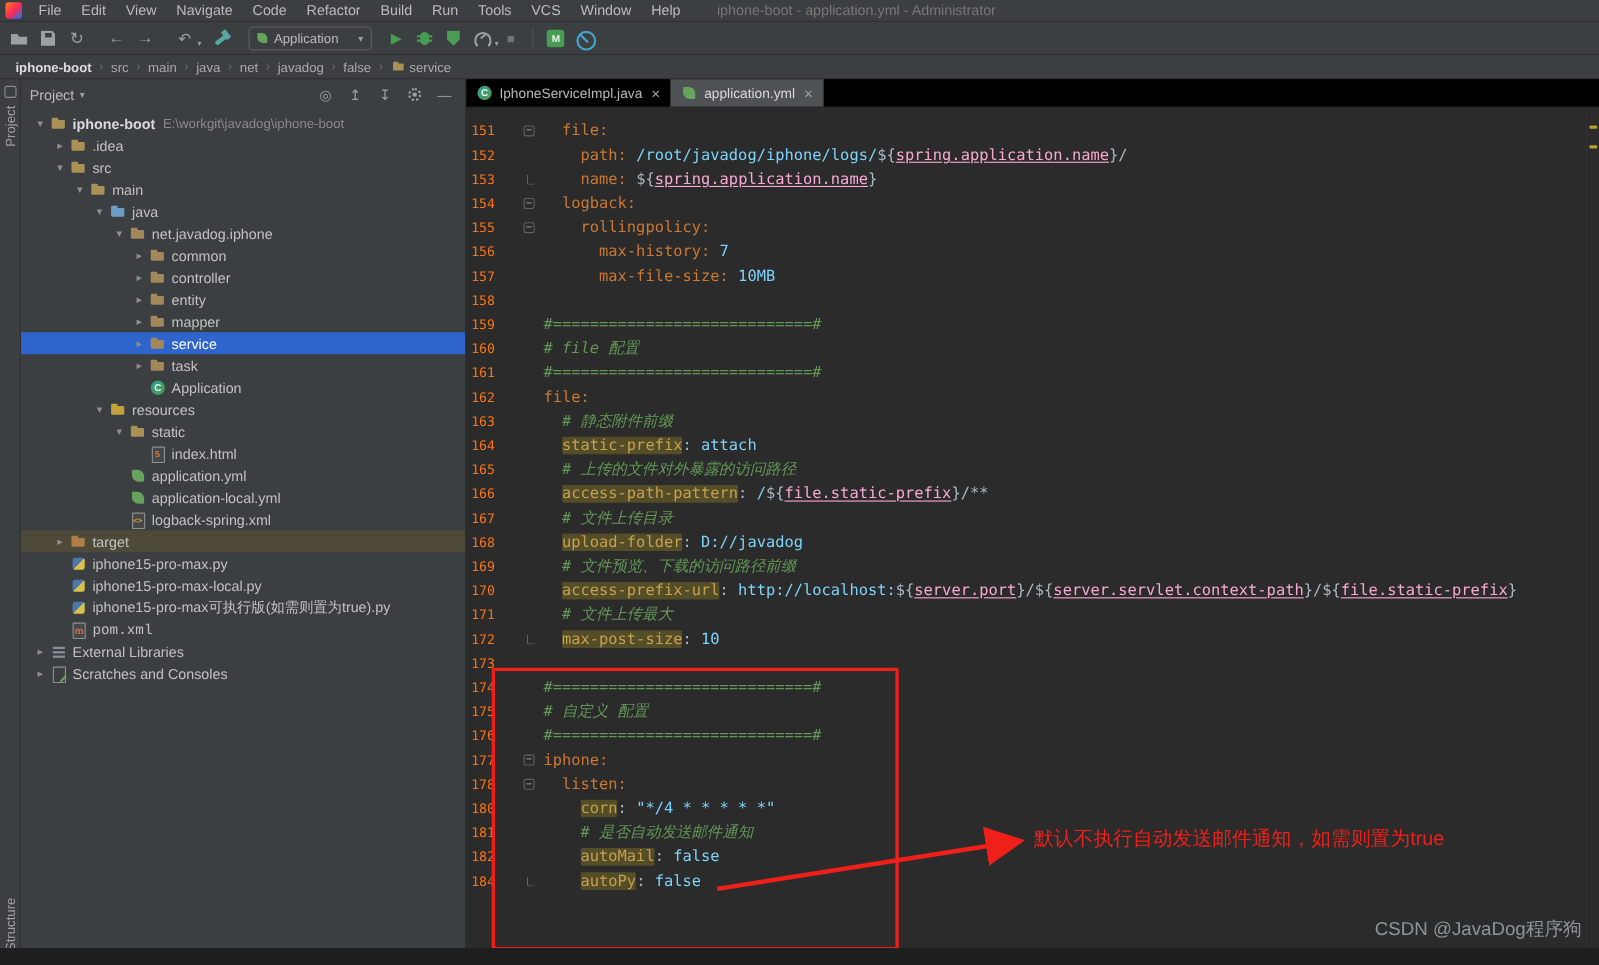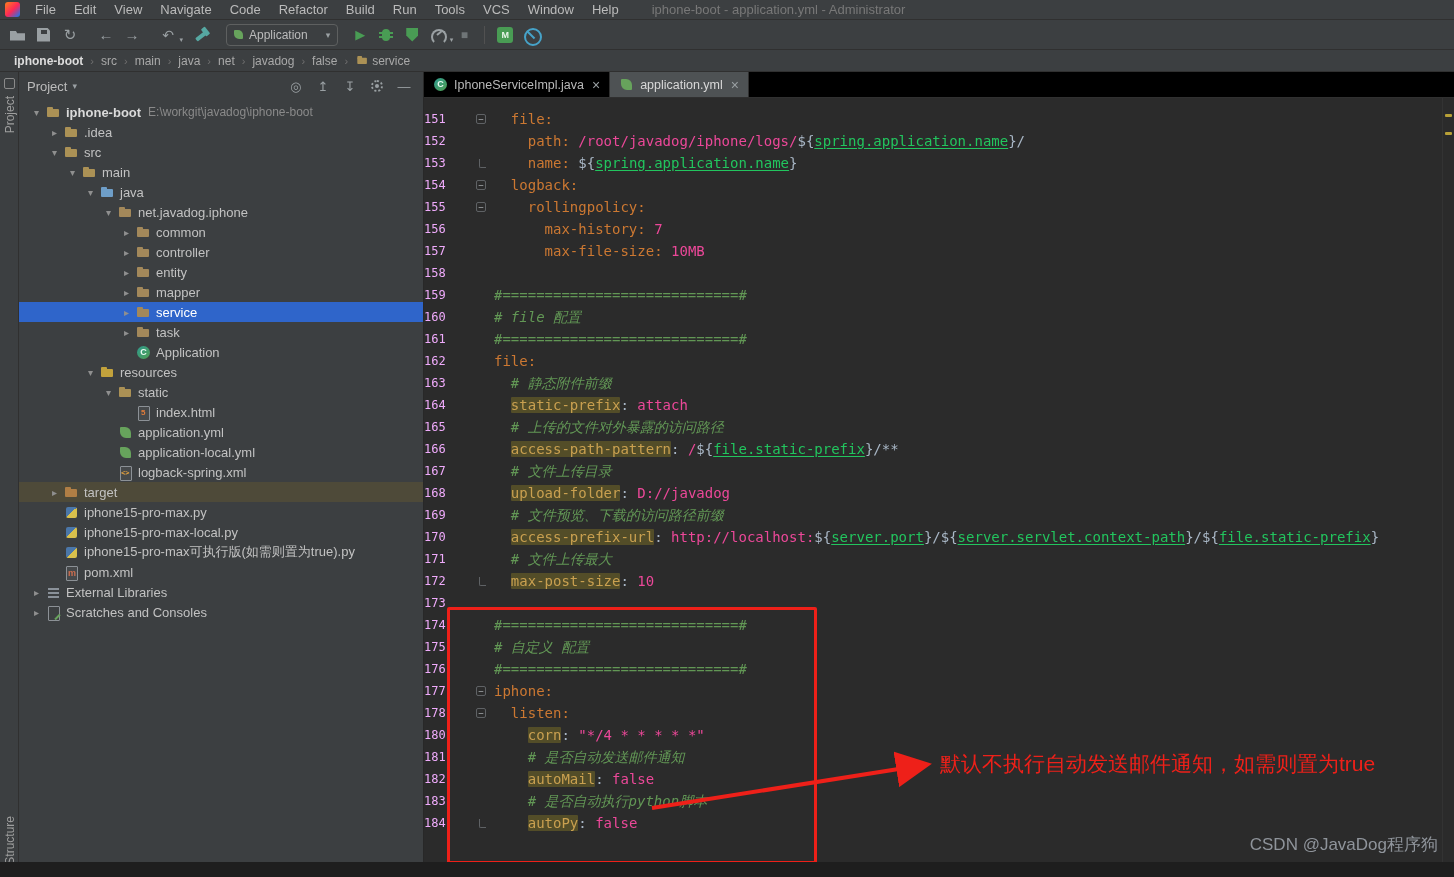--- a/index.html
+++ b/index.html
@@ -90,7 +90,7 @@
 .tab .close{color:#9aa0a3;font-size:14px;margin-left:2px}
 .code-area{flex:1;padding-top:10px;font-family:"DejaVu Sans Mono","Liberation Mono",monospace;font-size:14px;position:relative;overflow:hidden}
 .code-line{display:flex;height:22px;line-height:22px}
-.gut{width:36px;flex:none;padding-right:10px;color:#f0abfc;font-size:12px}
+.gut{width:36px;flex:none;text-align:right;padding-right:10px;color:#f97316;font-size:12px}
 .foldc{width:34px;flex:none;display:flex;align-items:center;justify-content:flex-end;padding-right:8px}
 .fold-m{width:10px;height:10px;border:1px solid #5f6265;border-radius:2px;color:#a7abae;font-size:9px;line-height:8px;text-align:center}
 .fold-e{width:7px;height:9px;border-left:1px solid #5f6265;border-bottom:1px solid #5f6265;border-bottom-left-radius:2px}

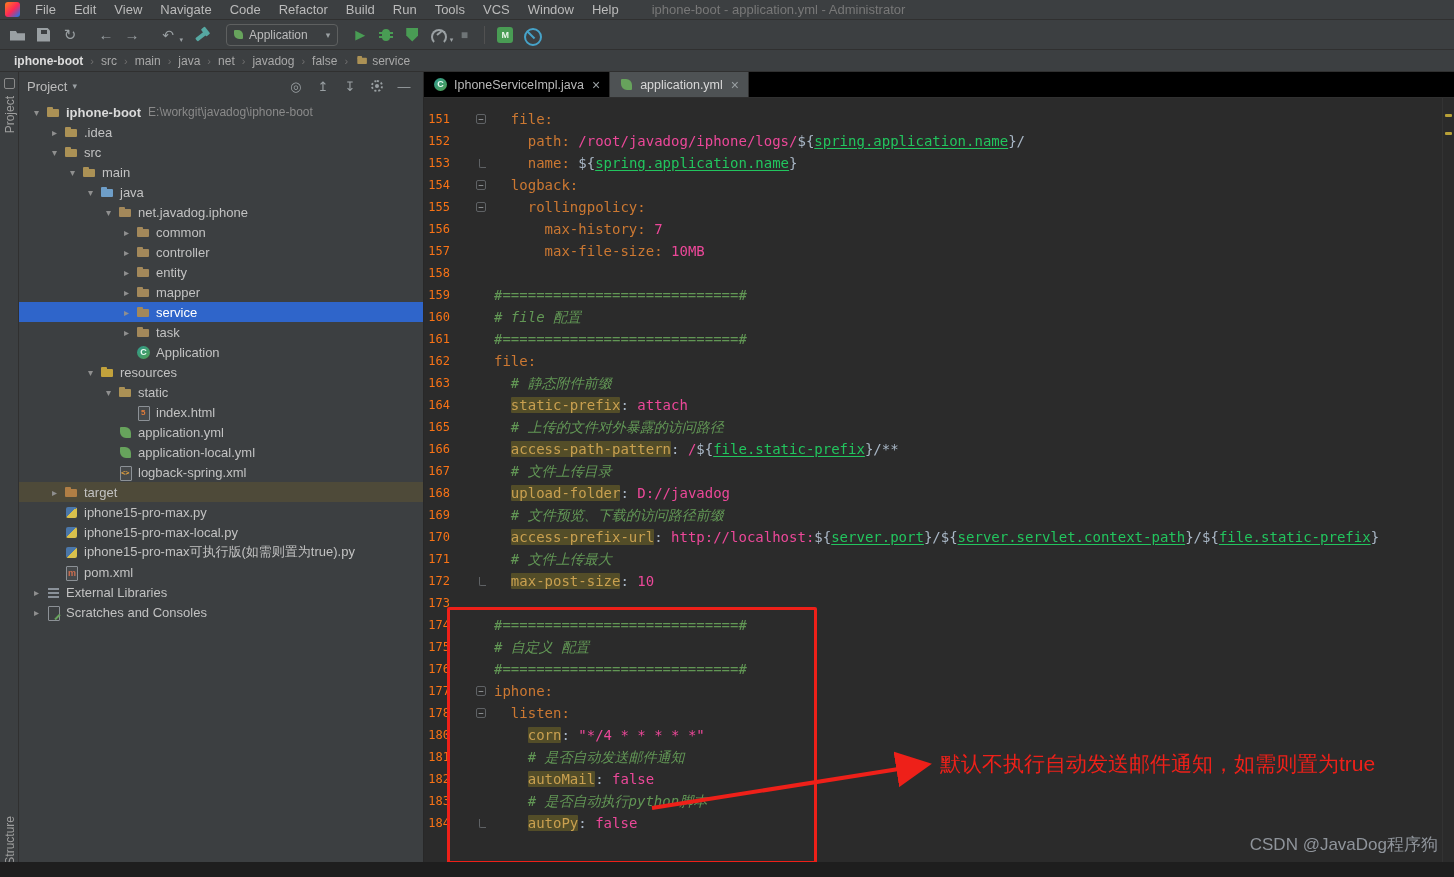--- a/index.html
+++ b/index.html
@@ -95,7 +95,7 @@
 .fold-m{width:10px;height:10px;border:1px solid #5f6265;border-radius:2px;color:#a7abae;font-size:9px;line-height:8px;text-align:center}
 .fold-e{width:7px;height:9px;border-left:1px solid #5f6265;border-bottom:1px solid #5f6265;border-bottom-left-radius:2px}
 .codetext{white-space:pre}
-.sp{color:#a9b7c6}.sv{color:#ec4899}.sk{color:#cc7832}
+.sp{color:#a9b7c6}.sv{color:#7dd3fc}.sk{color:#cc7832}
 .sc{color:#629755;font-style:italic}
 .si{color:#22c55e;text-decoration:underline;text-underline-offset:2px}
 .sh{background:#534d28;color:#c9a050;border-radius:1px}

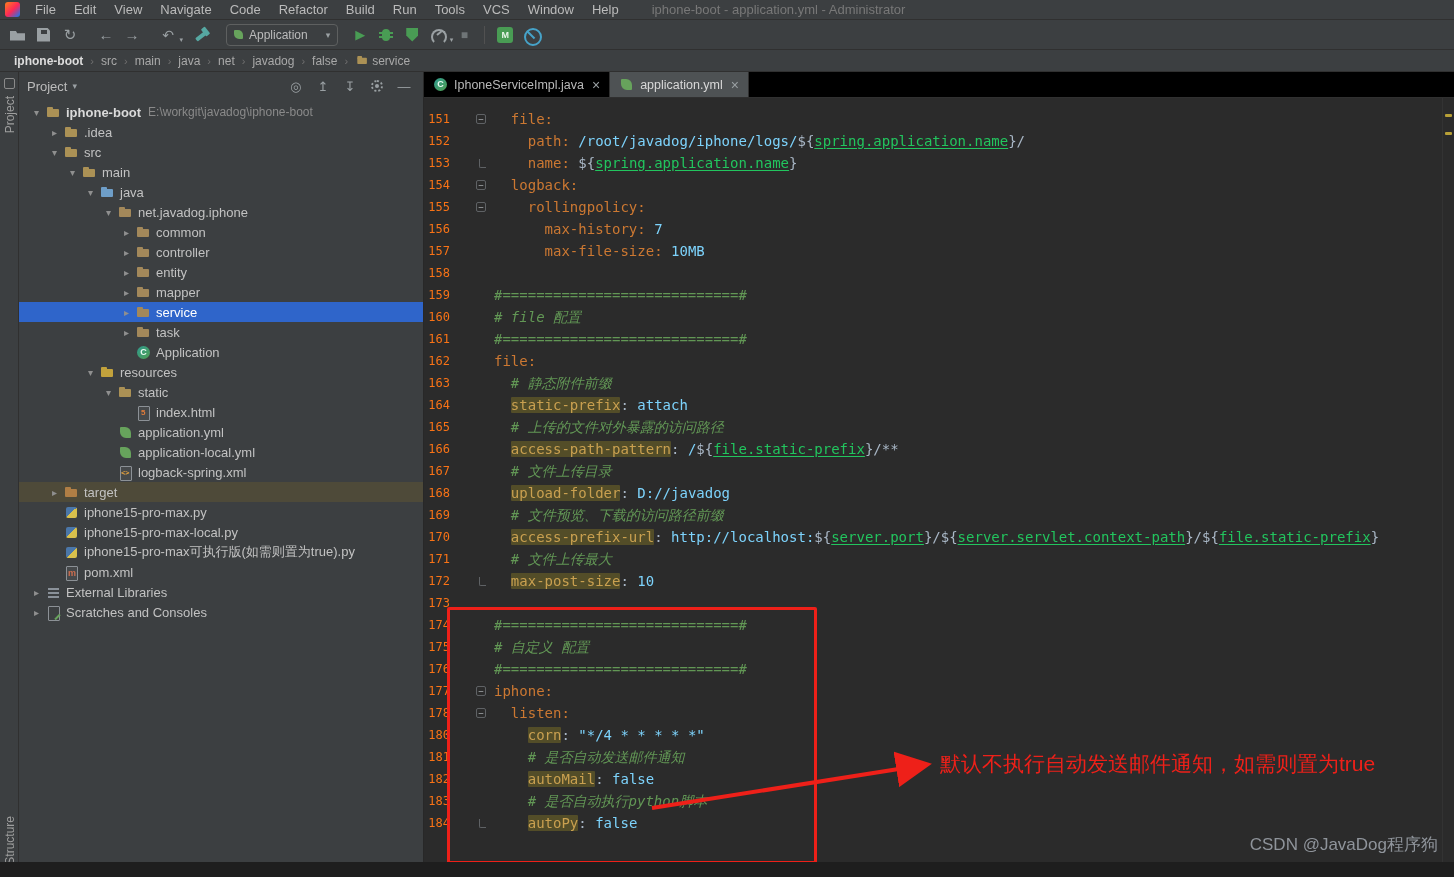--- a/index.html
+++ b/index.html
@@ -97,7 +97,7 @@
 .codetext{white-space:pre}
 .sp{color:#a9b7c6}.sv{color:#7dd3fc}.sk{color:#cc7832}
 .sc{color:#629755;font-style:italic}
-.si{color:#22c55e;text-decoration:underline;text-underline-offset:2px}
+.si{color:#f9a8d4;text-decoration:underline;text-underline-offset:2px}
 .sh{background:#534d28;color:#c9a050;border-radius:1px}
 .stripe{position:absolute;top:26px;right:0;bottom:0;width:12px;border-left:1px solid #333;background:#2b2b2b}
 .stripe .mk{position:absolute;right:2px;width:7px;height:3px;background:#b8a037;border-radius:1px}

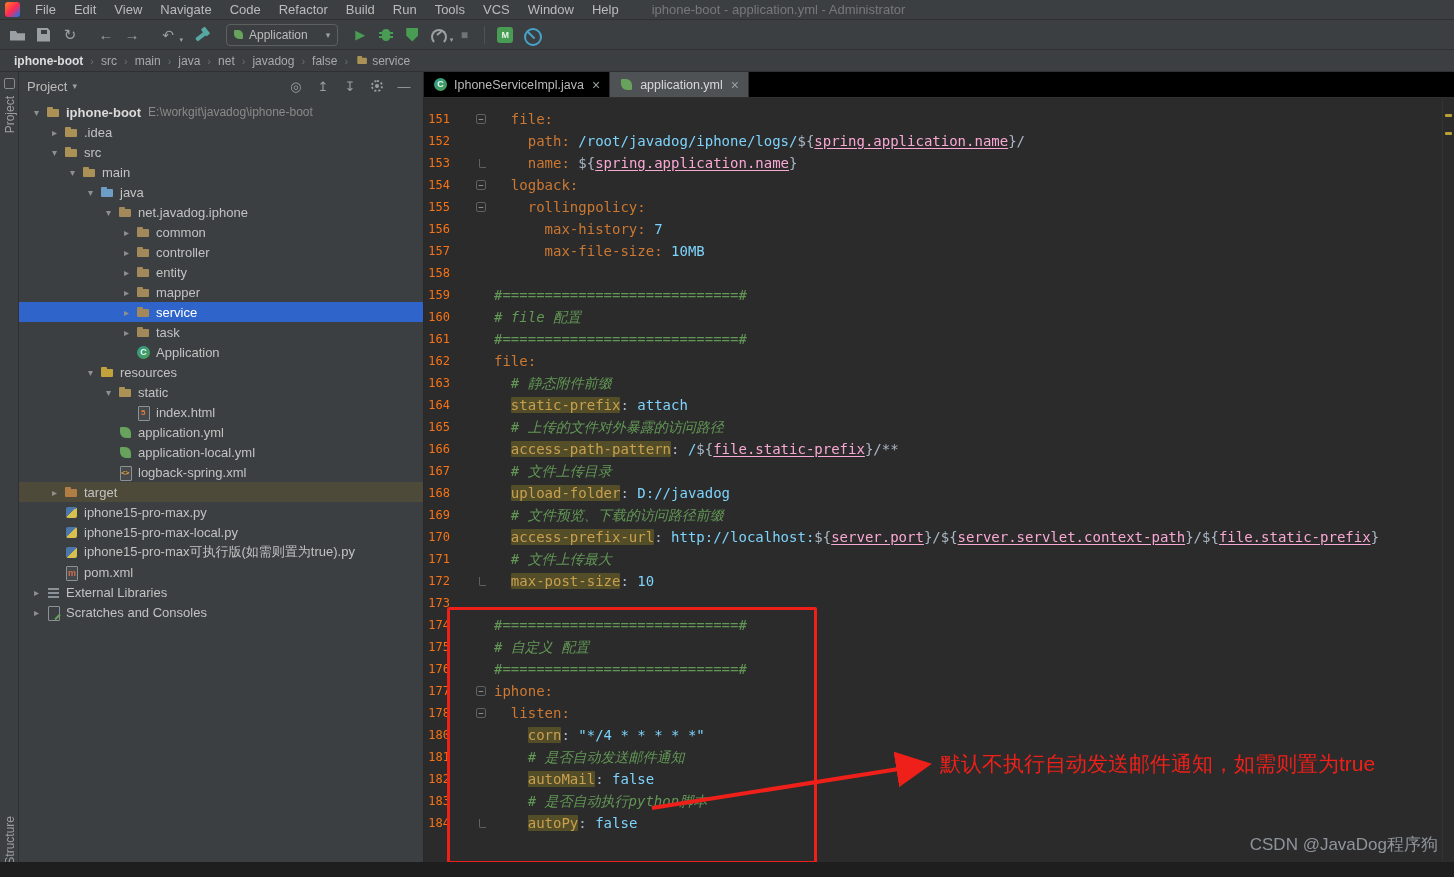--- a/index.html
+++ b/index.html
@@ -337,7 +337,7 @@
             <span class="ic ic-py" data-name="python-file-icon"></span>
             <span class="lbl" data-name="tree-item-label">iphone15-pro-max可执行版(如需则置为true).py</span>
           </div>
-          <div class="tree-row" data-name="tree-item-pom-xml" style="padding-left: 30px;">
+          <div class="tree-row" data-name="tree-item-pom-xml" style="padding-left: 30px; font-family: Liberation Mono, monospace;">
             <span class="chev" data-name="chevron-spacer"></span>
             <span class="ic ic-file ic-maven" data-name="maven-file-icon"></span>
             <span class="lbl" data-name="tree-item-label">pom.xml</span>

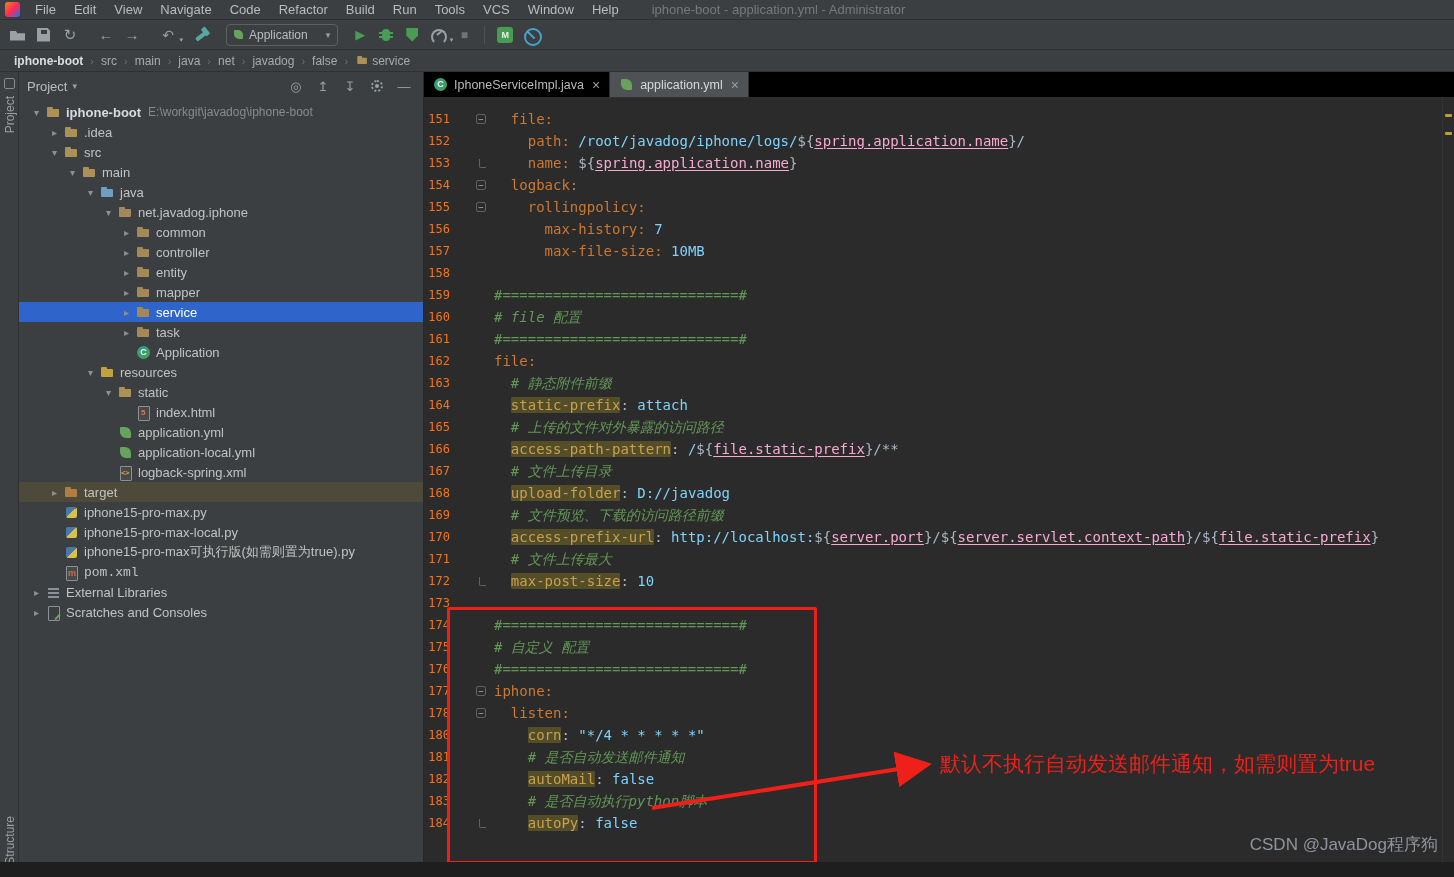--- a/index.html
+++ b/index.html
@@ -104,7 +104,7 @@
 
 .anno-box{position:absolute;border:3px solid #ee2019;border-radius:2px;pointer-events:none}
 .anno-arrow{position:absolute;pointer-events:none}
-.anno-note{position:absolute;font-size:21px;color:#ee2019;white-space:nowrap}
+.anno-note{position:absolute;font-size:18px;color:#ee2019;white-space:nowrap}
 .watermark{position:absolute;right:16px;bottom:6px;font-size:17px;color:#8f949b}
 </style>
 </head>

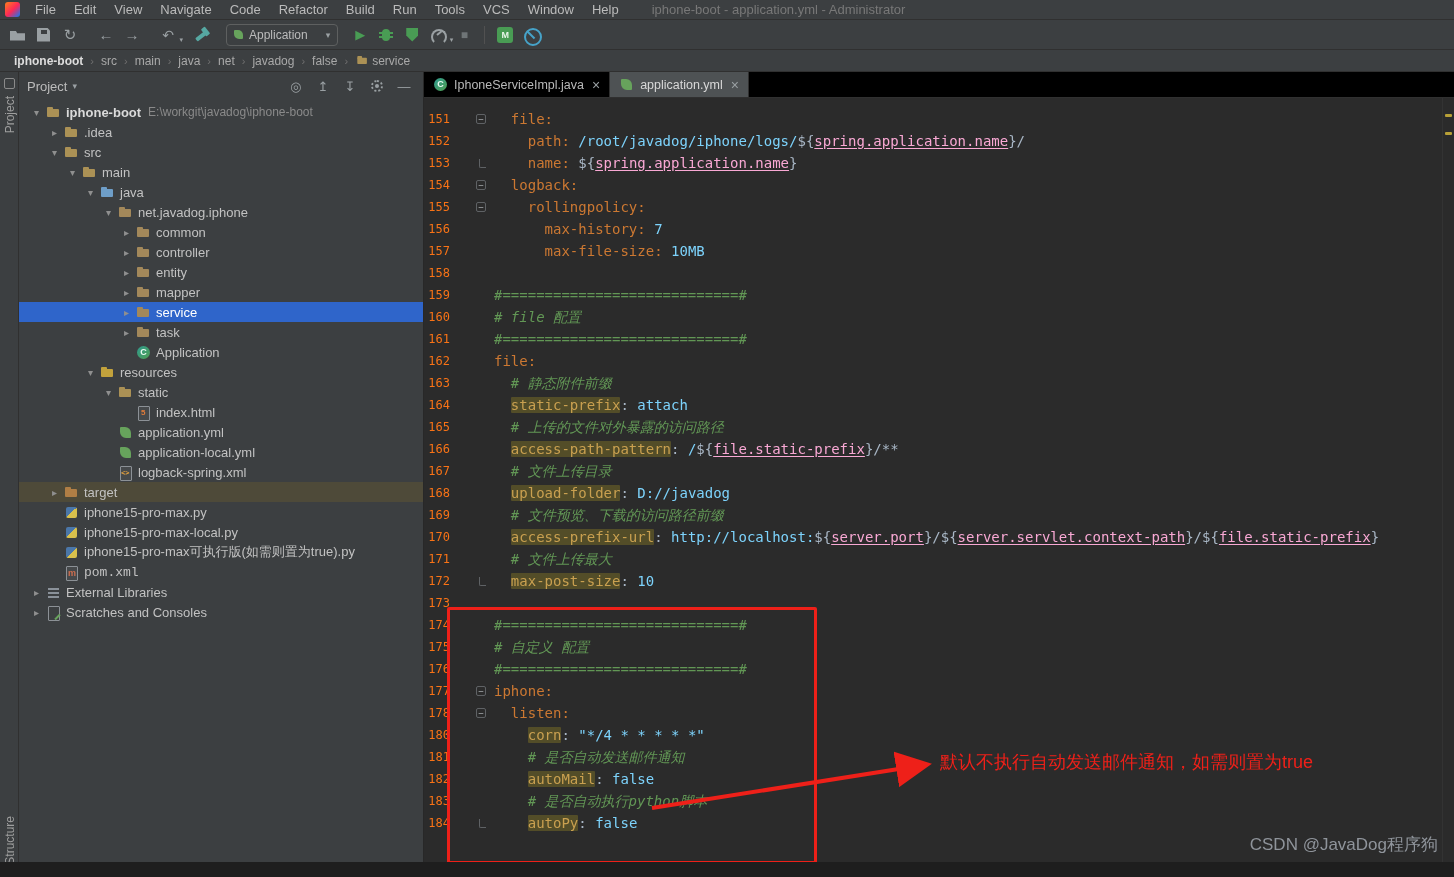--- a/index.html
+++ b/index.html
@@ -538,11 +538,6 @@
             <span class="foldc" data-name="fold-column"></span>
             <span class="codetext" data-name="code-text"><span class="sp" data-name="code-token">    </span><span class="sh" data-name="highlighted-key">autoMail</span><span class="sp" data-name="code-token">:</span><span class="sv" data-name="code-token"> false</span></span>
           </div>
-          <div class="code-line" data-name="code-line-183">
-            <span class="gut" data-name="line-number">183</span>
-            <span class="foldc" data-name="fold-column"></span>
-            <span class="codetext" data-name="code-text"><span class="sp" data-name="code-token">    </span><span class="sc" data-name="code-token"># 是否自动执行python脚本</span></span>
-          </div>
           <div class="code-line" data-name="code-line-184">
             <span class="gut" data-name="line-number">184</span>
             <span class="foldc" data-name="fold-column">

